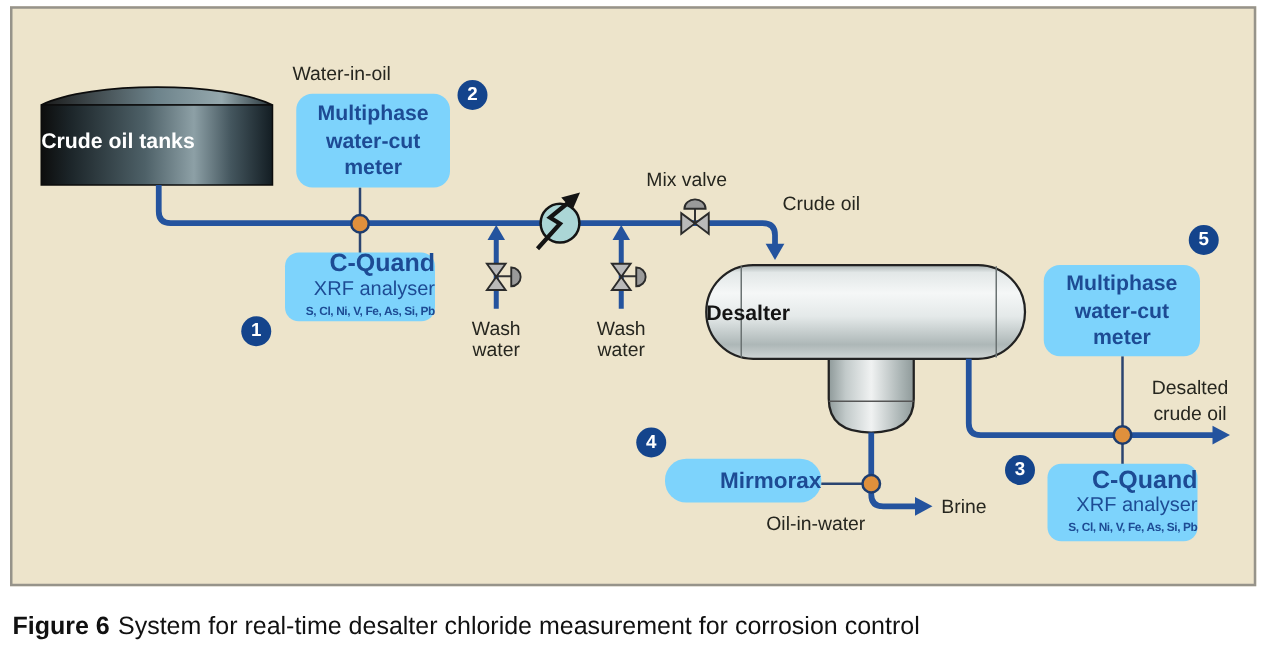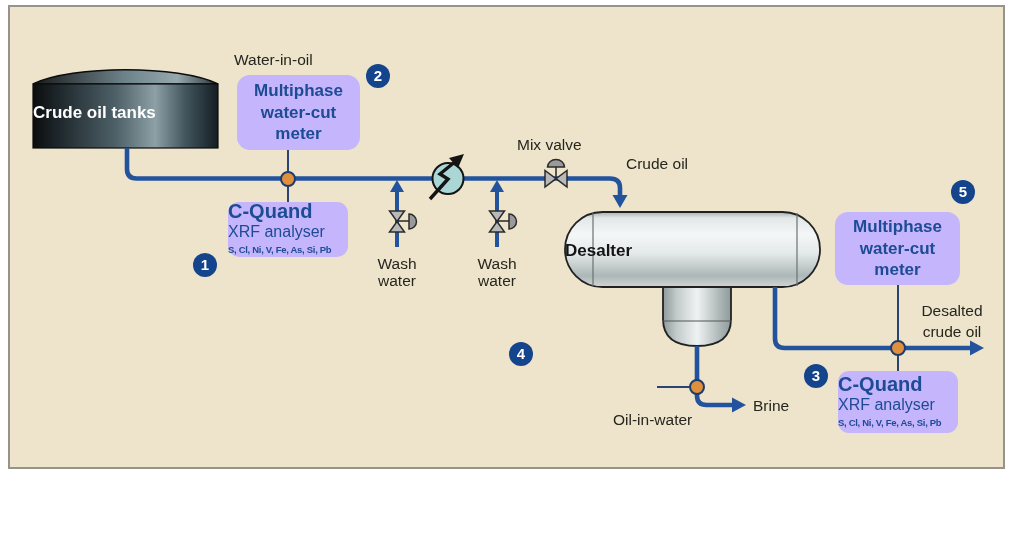--- a/index.html
+++ b/index.html
@@ -14,8 +14,8 @@
   .vessel-label{position:absolute;left:565px;top:241px;width:300px;
                 color:#141414;font-weight:bold;font-size:17px;}
 
-  .pbox{position:absolute;background:#c4b5fd;border-radius:13px;color:#1D4B94;
-        display:flex;flex-direction:column;align-items:flex-start;justify-content:center;
+  .pbox{position:absolute;background:#7dd3fc;border-radius:13px;color:#1D4B94;
+        display:flex;flex-direction:column;align-items:flex-end;justify-content:center;
         text-align:center;box-sizing:border-box;}
   .meter-box{font-weight:bold;font-size:17px;line-height:1.28;padding:2px 4px;}
   .cq-title{font-weight:bold;font-size:20px;line-height:1.05;}

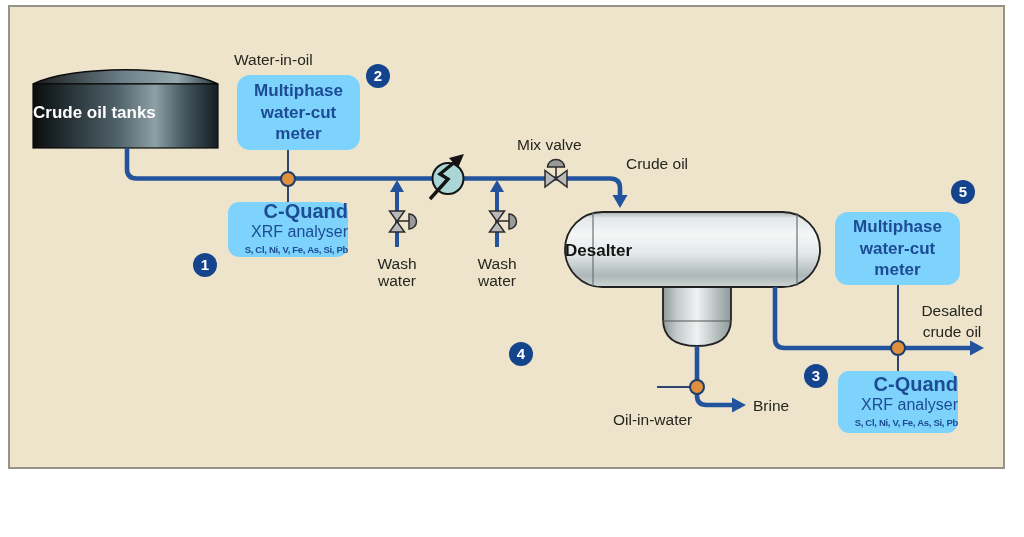--- a/index.html
+++ b/index.html
@@ -162,6 +162,9 @@
     <div class="cq-elems">S, Cl, Ni, V, Fe, As, Si, Pb</div>
   </div>
 
+  <div class="pbox mirmorax-box" style="left:532px;top:367px;width:125px;height:35px;">
+    <span>Mirmorax</span>
+  </div>
 
   <div class="badge" style="left:193px;top:253px;">1</div>
   <div class="badge" style="left:366px;top:64px;">2</div>

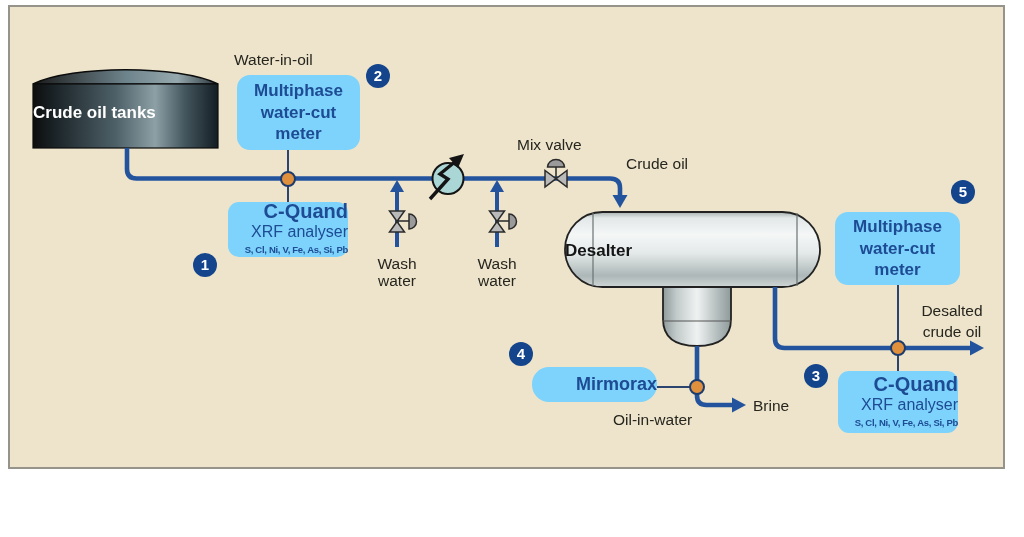--- a/index.html
+++ b/index.html
@@ -181,6 +181,9 @@
   <div class="lbl" style="left:753px;top:397px;">Brine</div>
   <div class="lbl" style="left:580px;top:411px;margin-left:33px;">Oil-in-water</div>
 
+  <div class="caption">
+    <span class="fig">Figure 6</span><span class="txt">System for real-time desalter chloride measurement for corrosion control</span>
+  </div>
 
 </div>
 

